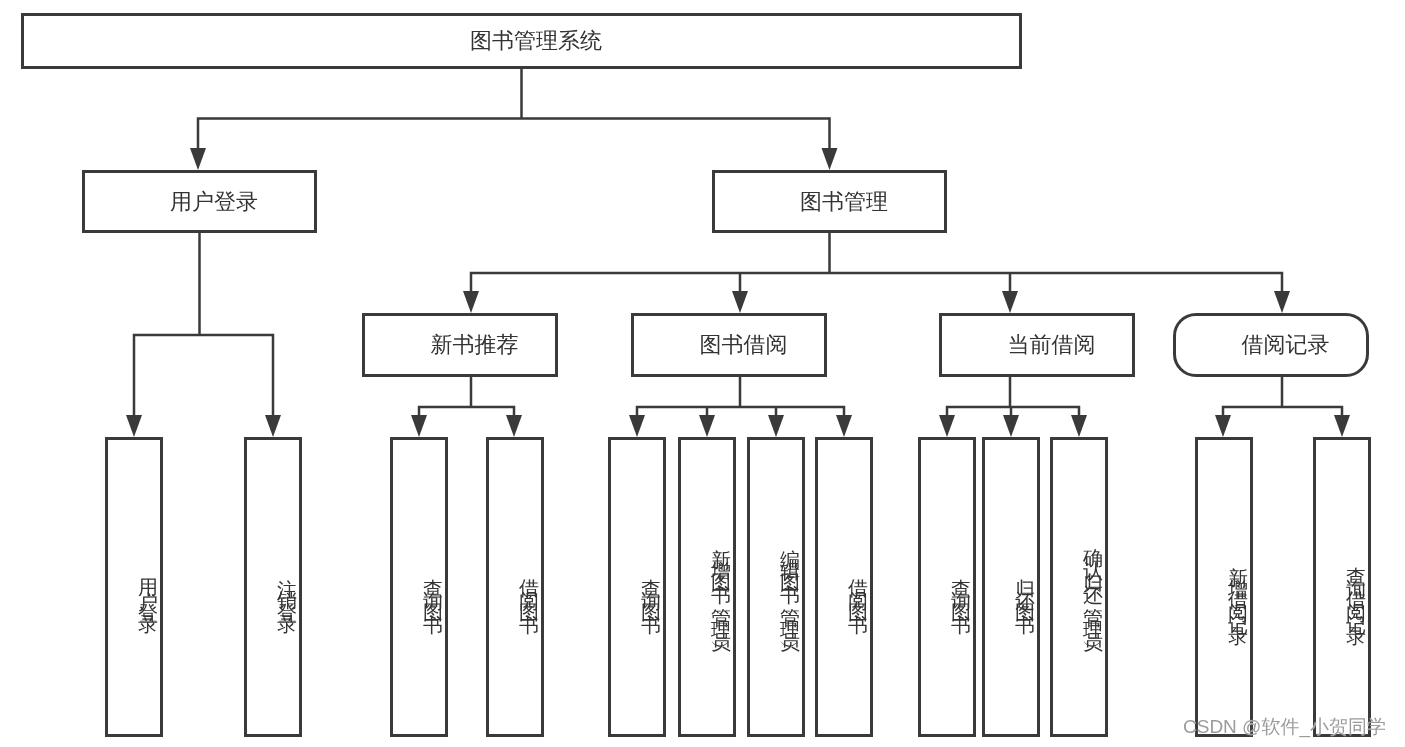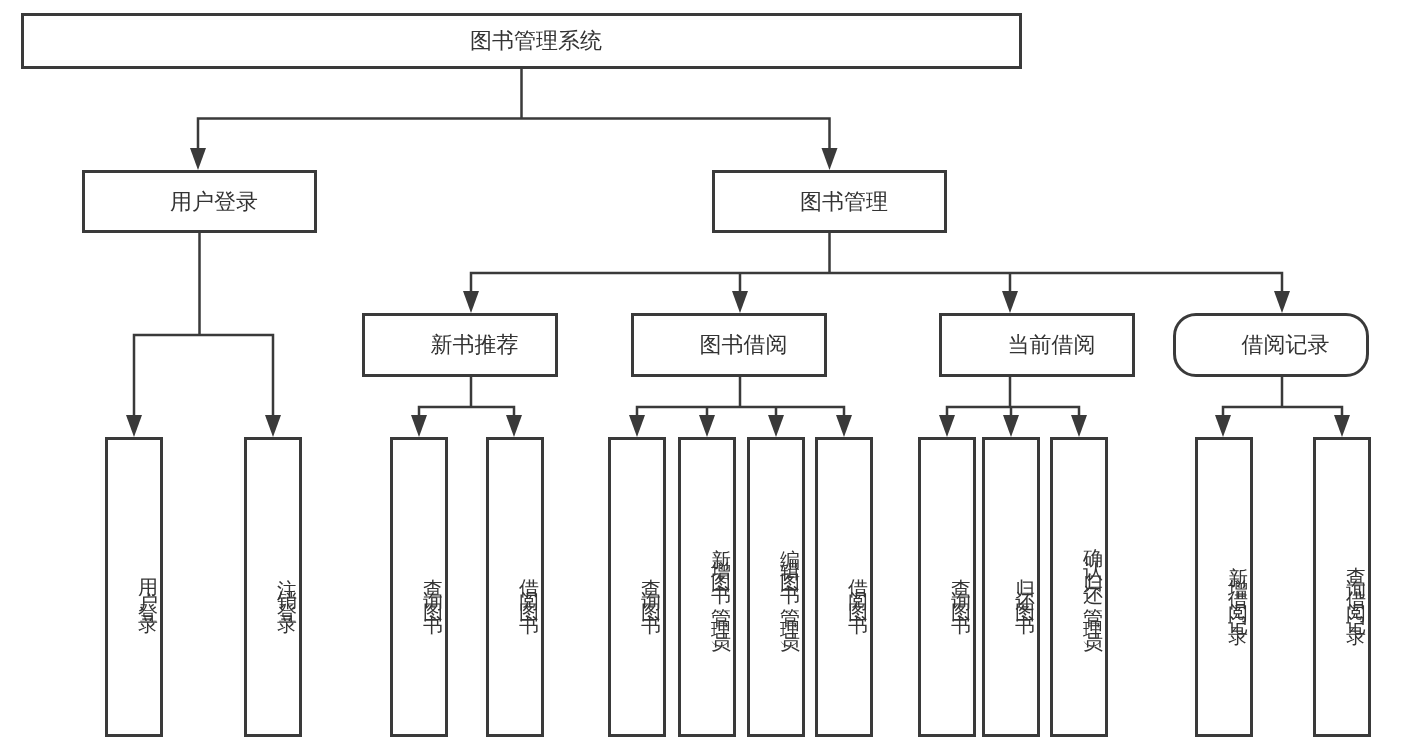--- a/index.html
+++ b/index.html
@@ -183,6 +183,7 @@
     <span class="vtext">查询借阅记录</span>
   </div>
 
+  <div class="watermark">CSDN @软件_小贺同学</div>
 </div>
 
 </body></html>

